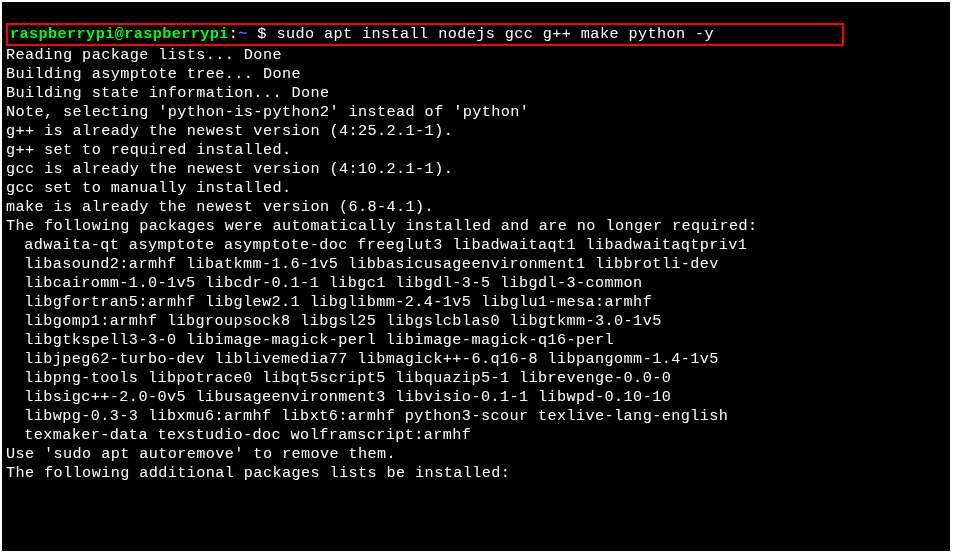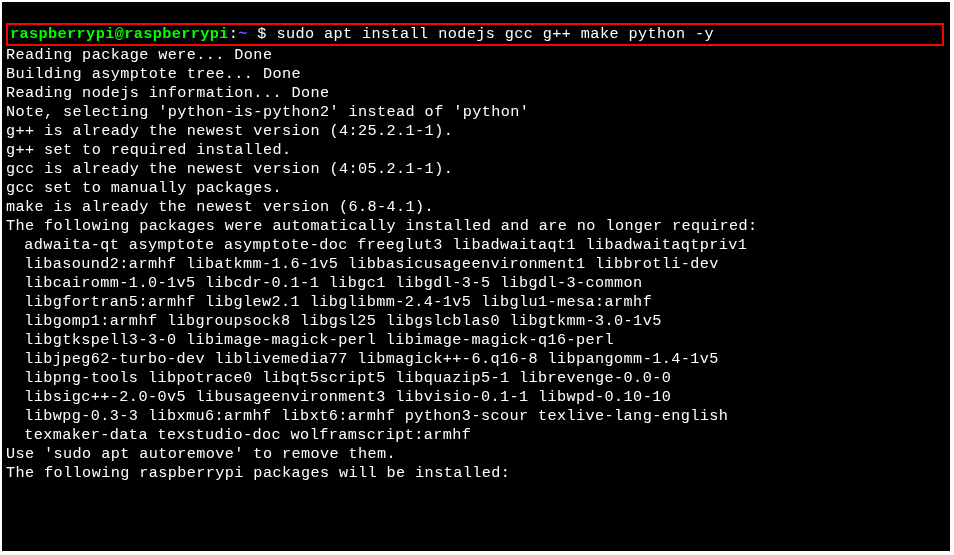--- a/index.html
+++ b/index.html
@@ -26,7 +26,7 @@
       border: 2px solid #ff0000;
       padding: 0 2px;
       display: inline-block;
-      width: 938px;
+      width: 838px;
     }
     .user-host { color: #00ff00; font-weight: bold; }
     .colon { color: #ffffff; }

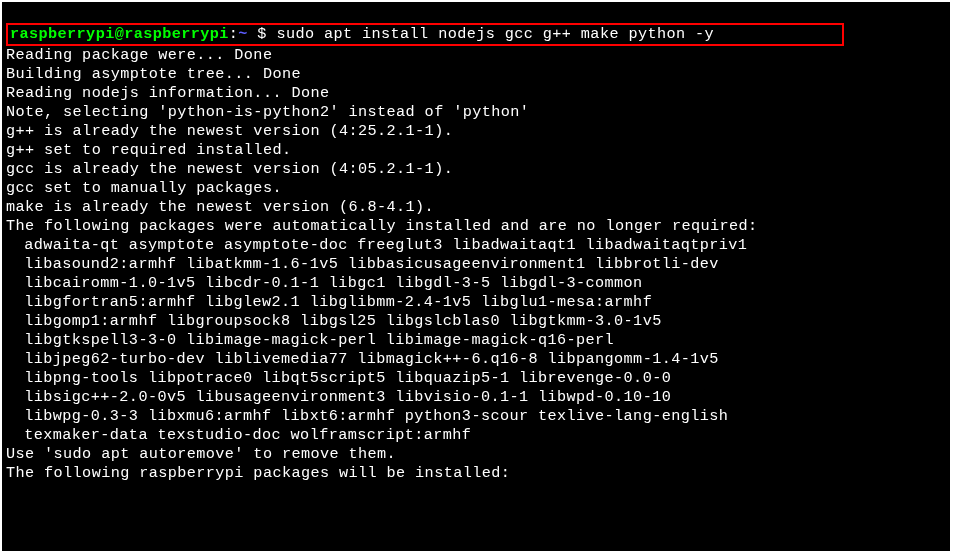--- a/index.html
+++ b/index.html
@@ -41,7 +41,7 @@
 
 <div class="terminal">
 <span class="prompt-line"><span class="user-host">raspberrypi@raspberrypi</span><span class="colon">:</span><span class="path">~</span><span class="dollar"> $ </span><span class="cmd">sudo apt install nodejs gcc g++ make python -y</span></span>
-<span class="line">Reading package were... Done</span>
+<span class="line">Reading package lists... Done</span>
 <span class="line">Building asymptote tree... Done</span>
 <span class="line">Reading nodejs information... Done</span>
 <span class="line">Note, selecting 'python-is-python2' instead of 'python'</span>

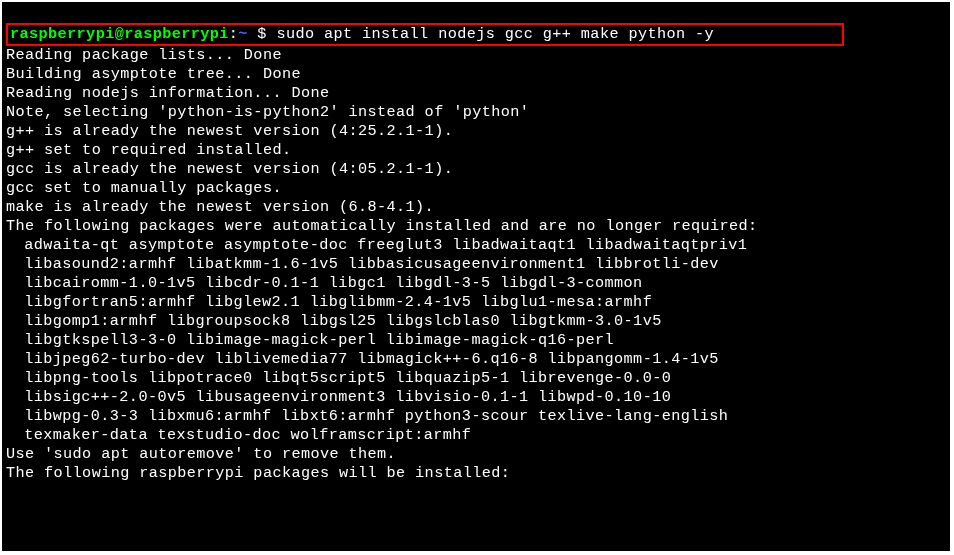--- a/index.html
+++ b/index.html
@@ -43,7 +43,7 @@
 <span class="prompt-line"><span class="user-host">raspberrypi@raspberrypi</span><span class="colon">:</span><span class="path">~</span><span class="dollar"> $ </span><span class="cmd">sudo apt install nodejs gcc g++ make python -y</span></span>
 <span class="line">Reading package lists... Done</span>
 <span class="line">Building asymptote tree... Done</span>
-<span class="line">Reading nodejs information... Done</span>
+<span class="line">Building state information... Done</span>
 <span class="line">Note, selecting 'python-is-python2' instead of 'python'</span>
 <span class="line">g++ is already the newest version (4:25.2.1-1).</span>
 <span class="line">g++ set to required installed.</span>

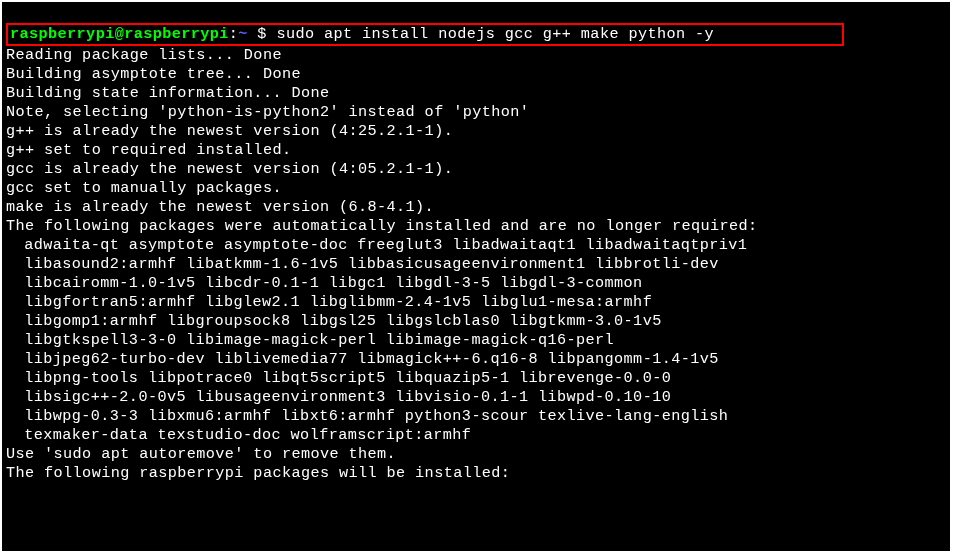--- a/index.html
+++ b/index.html
@@ -47,7 +47,7 @@
 <span class="line">Note, selecting 'python-is-python2' instead of 'python'</span>
 <span class="line">g++ is already the newest version (4:25.2.1-1).</span>
 <span class="line">g++ set to required installed.</span>
-<span class="line">gcc is already the newest version (4:05.2.1-1).</span>
+<span class="line">gcc is already the newest version (4:10.2.1-1).</span>
 <span class="line">gcc set to manually packages.</span>
 <span class="line">make is already the newest version (6.8-4.1).</span>
 <span class="line">The following packages were automatically installed and are no longer required:</span>

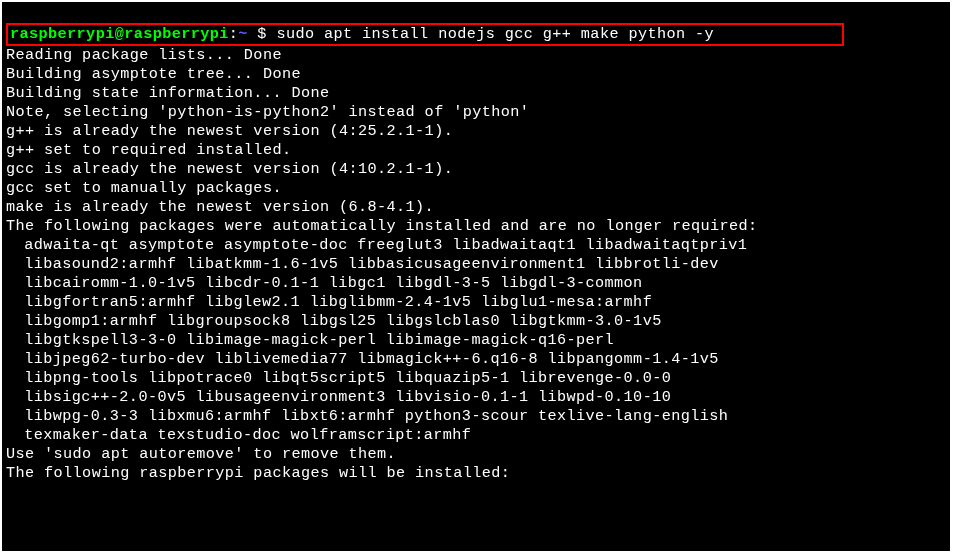--- a/index.html
+++ b/index.html
@@ -48,7 +48,7 @@
 <span class="line">g++ is already the newest version (4:25.2.1-1).</span>
 <span class="line">g++ set to required installed.</span>
 <span class="line">gcc is already the newest version (4:10.2.1-1).</span>
-<span class="line">gcc set to manually packages.</span>
+<span class="line">gcc set to manually installed.</span>
 <span class="line">make is already the newest version (6.8-4.1).</span>
 <span class="line">The following packages were automatically installed and are no longer required:</span>
 <span class="line indent">adwaita-qt asymptote asymptote-doc freeglut3 libadwaitaqt1 libadwaitaqtpriv1</span><span class="line indent">libasound2:armhf libatkmm-1.6-1v5 libbasicusageenvironment1 libbrotli-dev</span><span class="line indent">libcairomm-1.0-1v5 libcdr-0.1-1 libgc1 libgdl-3-5 libgdl-3-common</span><span class="line indent">libgfortran5:armhf libglew2.1 libglibmm-2.4-1v5 libglu1-mesa:armhf</span><span class="line indent">libgomp1:armhf libgroupsock8 libgsl25 libgslcblas0 libgtkmm-3.0-1v5</span><span class="line indent">libgtkspell3-3-0 libimage-magick-perl libimage-magick-q16-perl</span><span class="line indent">libjpeg62-turbo-dev liblivemedia77 libmagick++-6.q16-8 libpangomm-1.4-1v5</span><span class="line indent">libpng-tools libpotrace0 libqt5script5 libquazip5-1 librevenge-0.0-0</span><span class="line indent">libsigc++-2.0-0v5 libusageenvironment3 libvisio-0.1-1 libwpd-0.10-10</span><span class="line indent">libwpg-0.3-3 libxmu6:armhf libxt6:armhf python3-scour texlive-lang-english</span><span class="line indent">texmaker-data texstudio-doc wolframscript:armhf</span><span class="line">Use 'sudo apt autoremove' to remove them.</span>

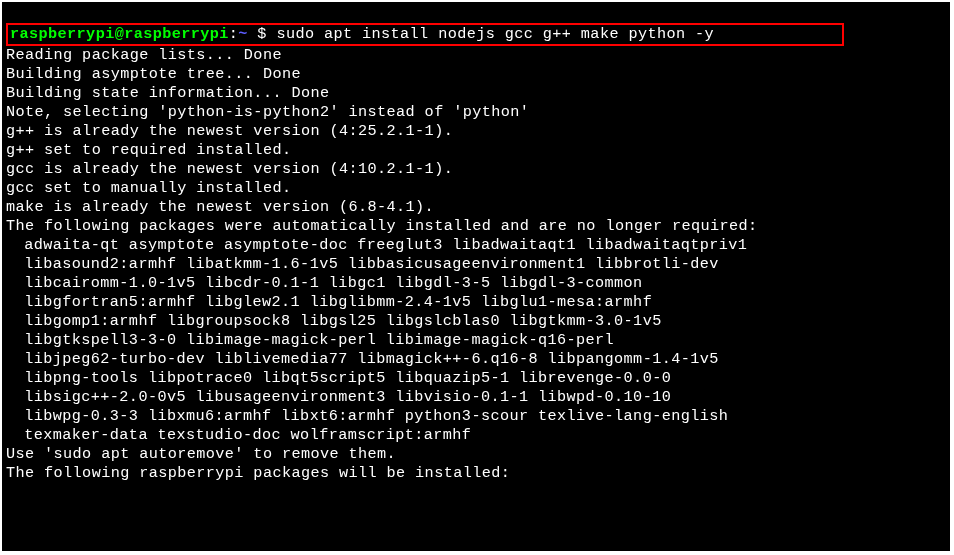--- a/index.html
+++ b/index.html
@@ -52,7 +52,7 @@
 <span class="line">make is already the newest version (6.8-4.1).</span>
 <span class="line">The following packages were automatically installed and are no longer required:</span>
 <span class="line indent">adwaita-qt asymptote asymptote-doc freeglut3 libadwaitaqt1 libadwaitaqtpriv1</span><span class="line indent">libasound2:armhf libatkmm-1.6-1v5 libbasicusageenvironment1 libbrotli-dev</span><span class="line indent">libcairomm-1.0-1v5 libcdr-0.1-1 libgc1 libgdl-3-5 libgdl-3-common</span><span class="line indent">libgfortran5:armhf libglew2.1 libglibmm-2.4-1v5 libglu1-mesa:armhf</span><span class="line indent">libgomp1:armhf libgroupsock8 libgsl25 libgslcblas0 libgtkmm-3.0-1v5</span><span class="line indent">libgtkspell3-3-0 libimage-magick-perl libimage-magick-q16-perl</span><span class="line indent">libjpeg62-turbo-dev liblivemedia77 libmagick++-6.q16-8 libpangomm-1.4-1v5</span><span class="line indent">libpng-tools libpotrace0 libqt5script5 libquazip5-1 librevenge-0.0-0</span><span class="line indent">libsigc++-2.0-0v5 libusageenvironment3 libvisio-0.1-1 libwpd-0.10-10</span><span class="line indent">libwpg-0.3-3 libxmu6:armhf libxt6:armhf python3-scour texlive-lang-english</span><span class="line indent">texmaker-data texstudio-doc wolframscript:armhf</span><span class="line">Use 'sudo apt autoremove' to remove them.</span>
-<span class="line">The following raspberrypi packages will be installed:</span>
+<span class="line">The following additional packages lists be installed:</span>
 </div>
 
 </body></html>

